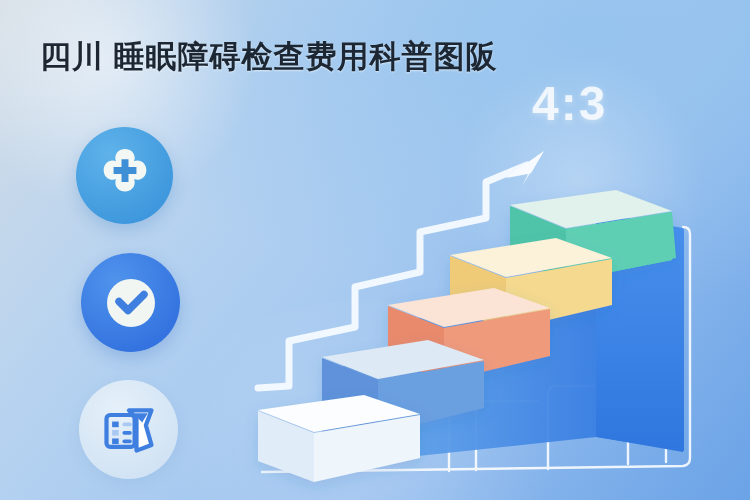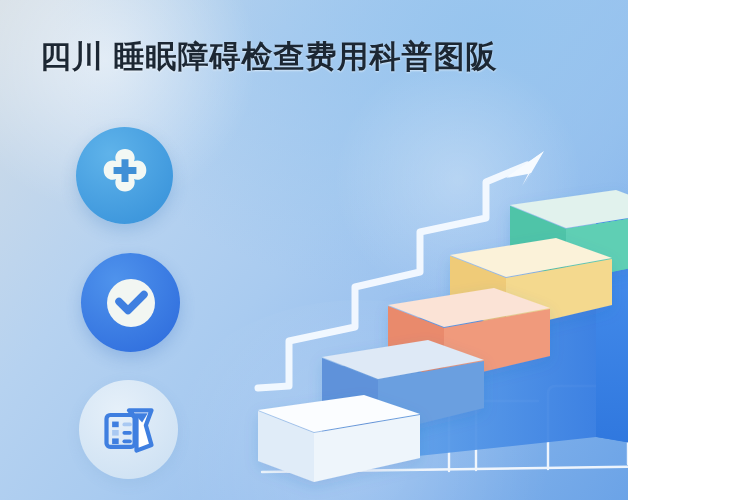--- a/index.html
+++ b/index.html
@@ -13,7 +13,7 @@
 
   #poster {
     position: relative;
-    width: 620px;
+    width: 750px;
     height: 500px;
     overflow: hidden;
     background:
@@ -26,7 +26,6 @@
         #94bdee 70%,
         #79ace9 88%,
         #6ba3e7 100%);
-    padding-left: 8px;
   }
 
   

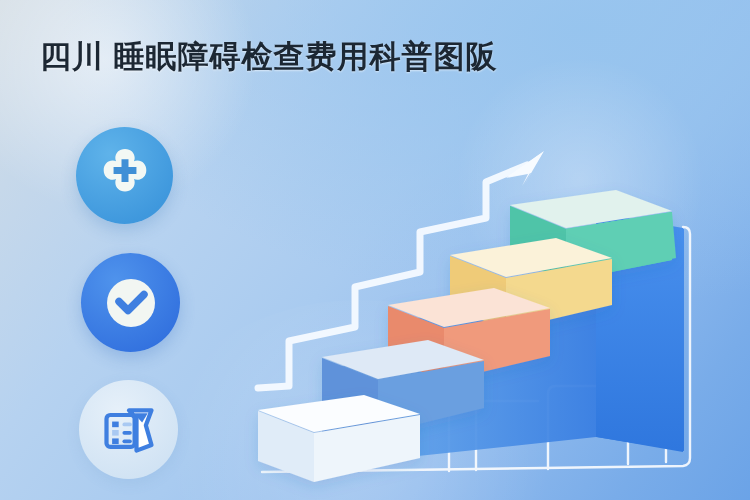--- a/index.html
+++ b/index.html
@@ -224,6 +224,7 @@
 
   <div class="title">四川 睡眠障碍检查费用科普图阪</div>
 
+  <div class="ratio">4:3</div>
 
   <div class="icon-col">
 

